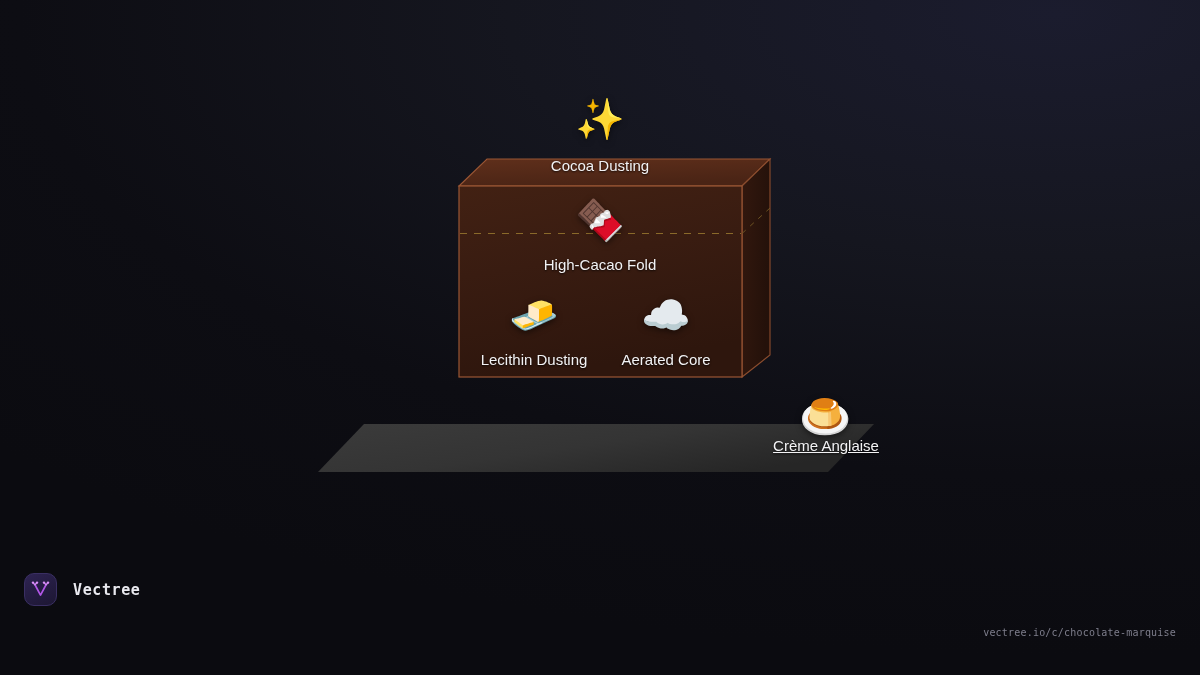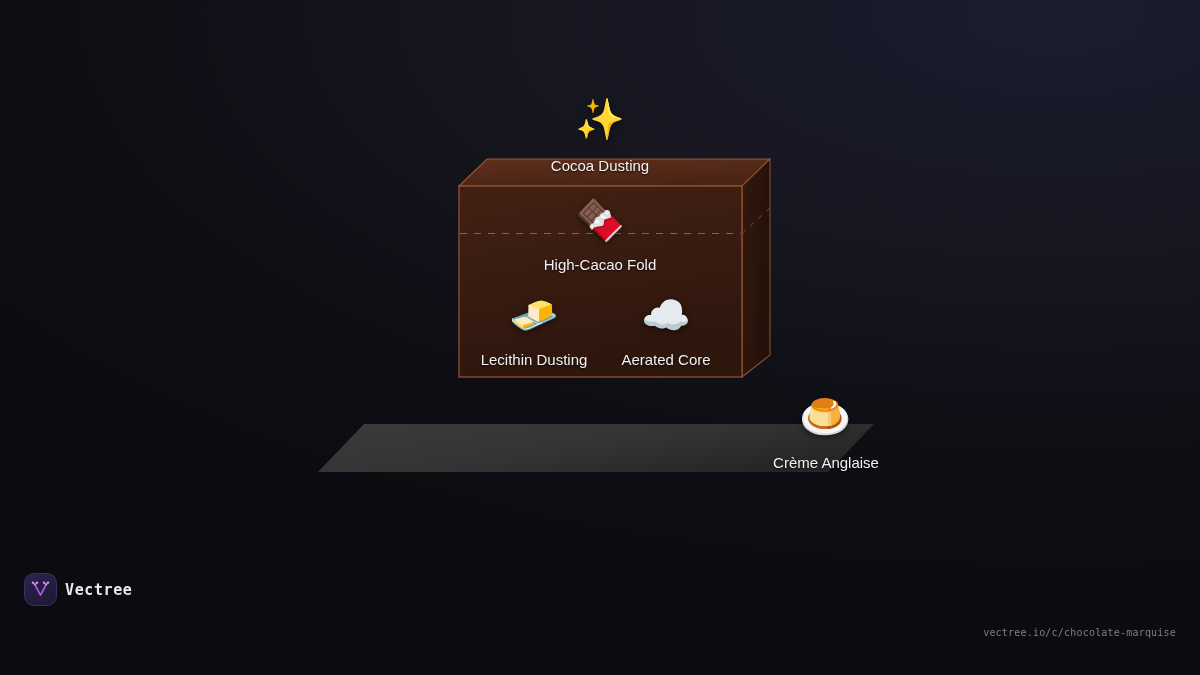--- a/index.html
+++ b/index.html
@@ -167,7 +167,7 @@
     </svg>
 
     <div class="emoji" style="left:826px; top:396px; font-size:42px;">🍮</div>
-    <div class="layer-label" style="left:826px; top:455px;">Crème Anglaise</div>
+    <div class="layer-label" style="left:826px; top:438px;text-decoration:underline;">Crème Anglaise</div>
 
   </div>
 

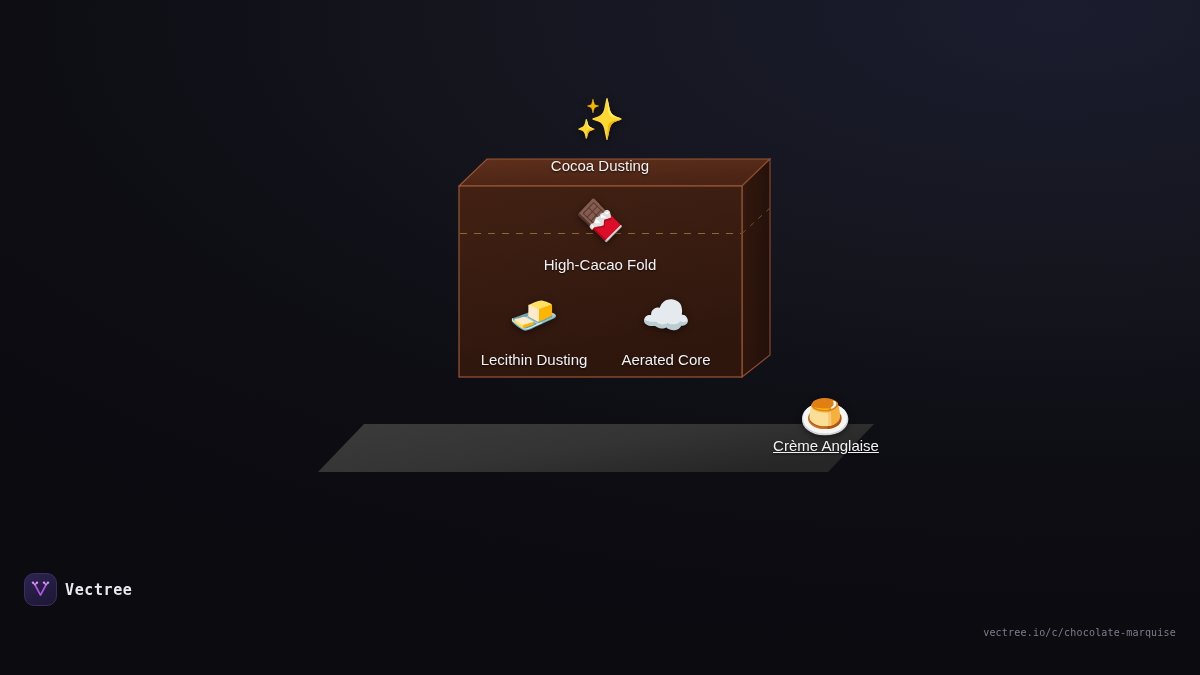--- a/index.html
+++ b/index.html
@@ -63,7 +63,7 @@
     top: 16px;
     display: flex;
     align-items: center;
-    gap: 8px;
+    gap: 16px;
   }
   #brand-logo {
     width: 33px;

